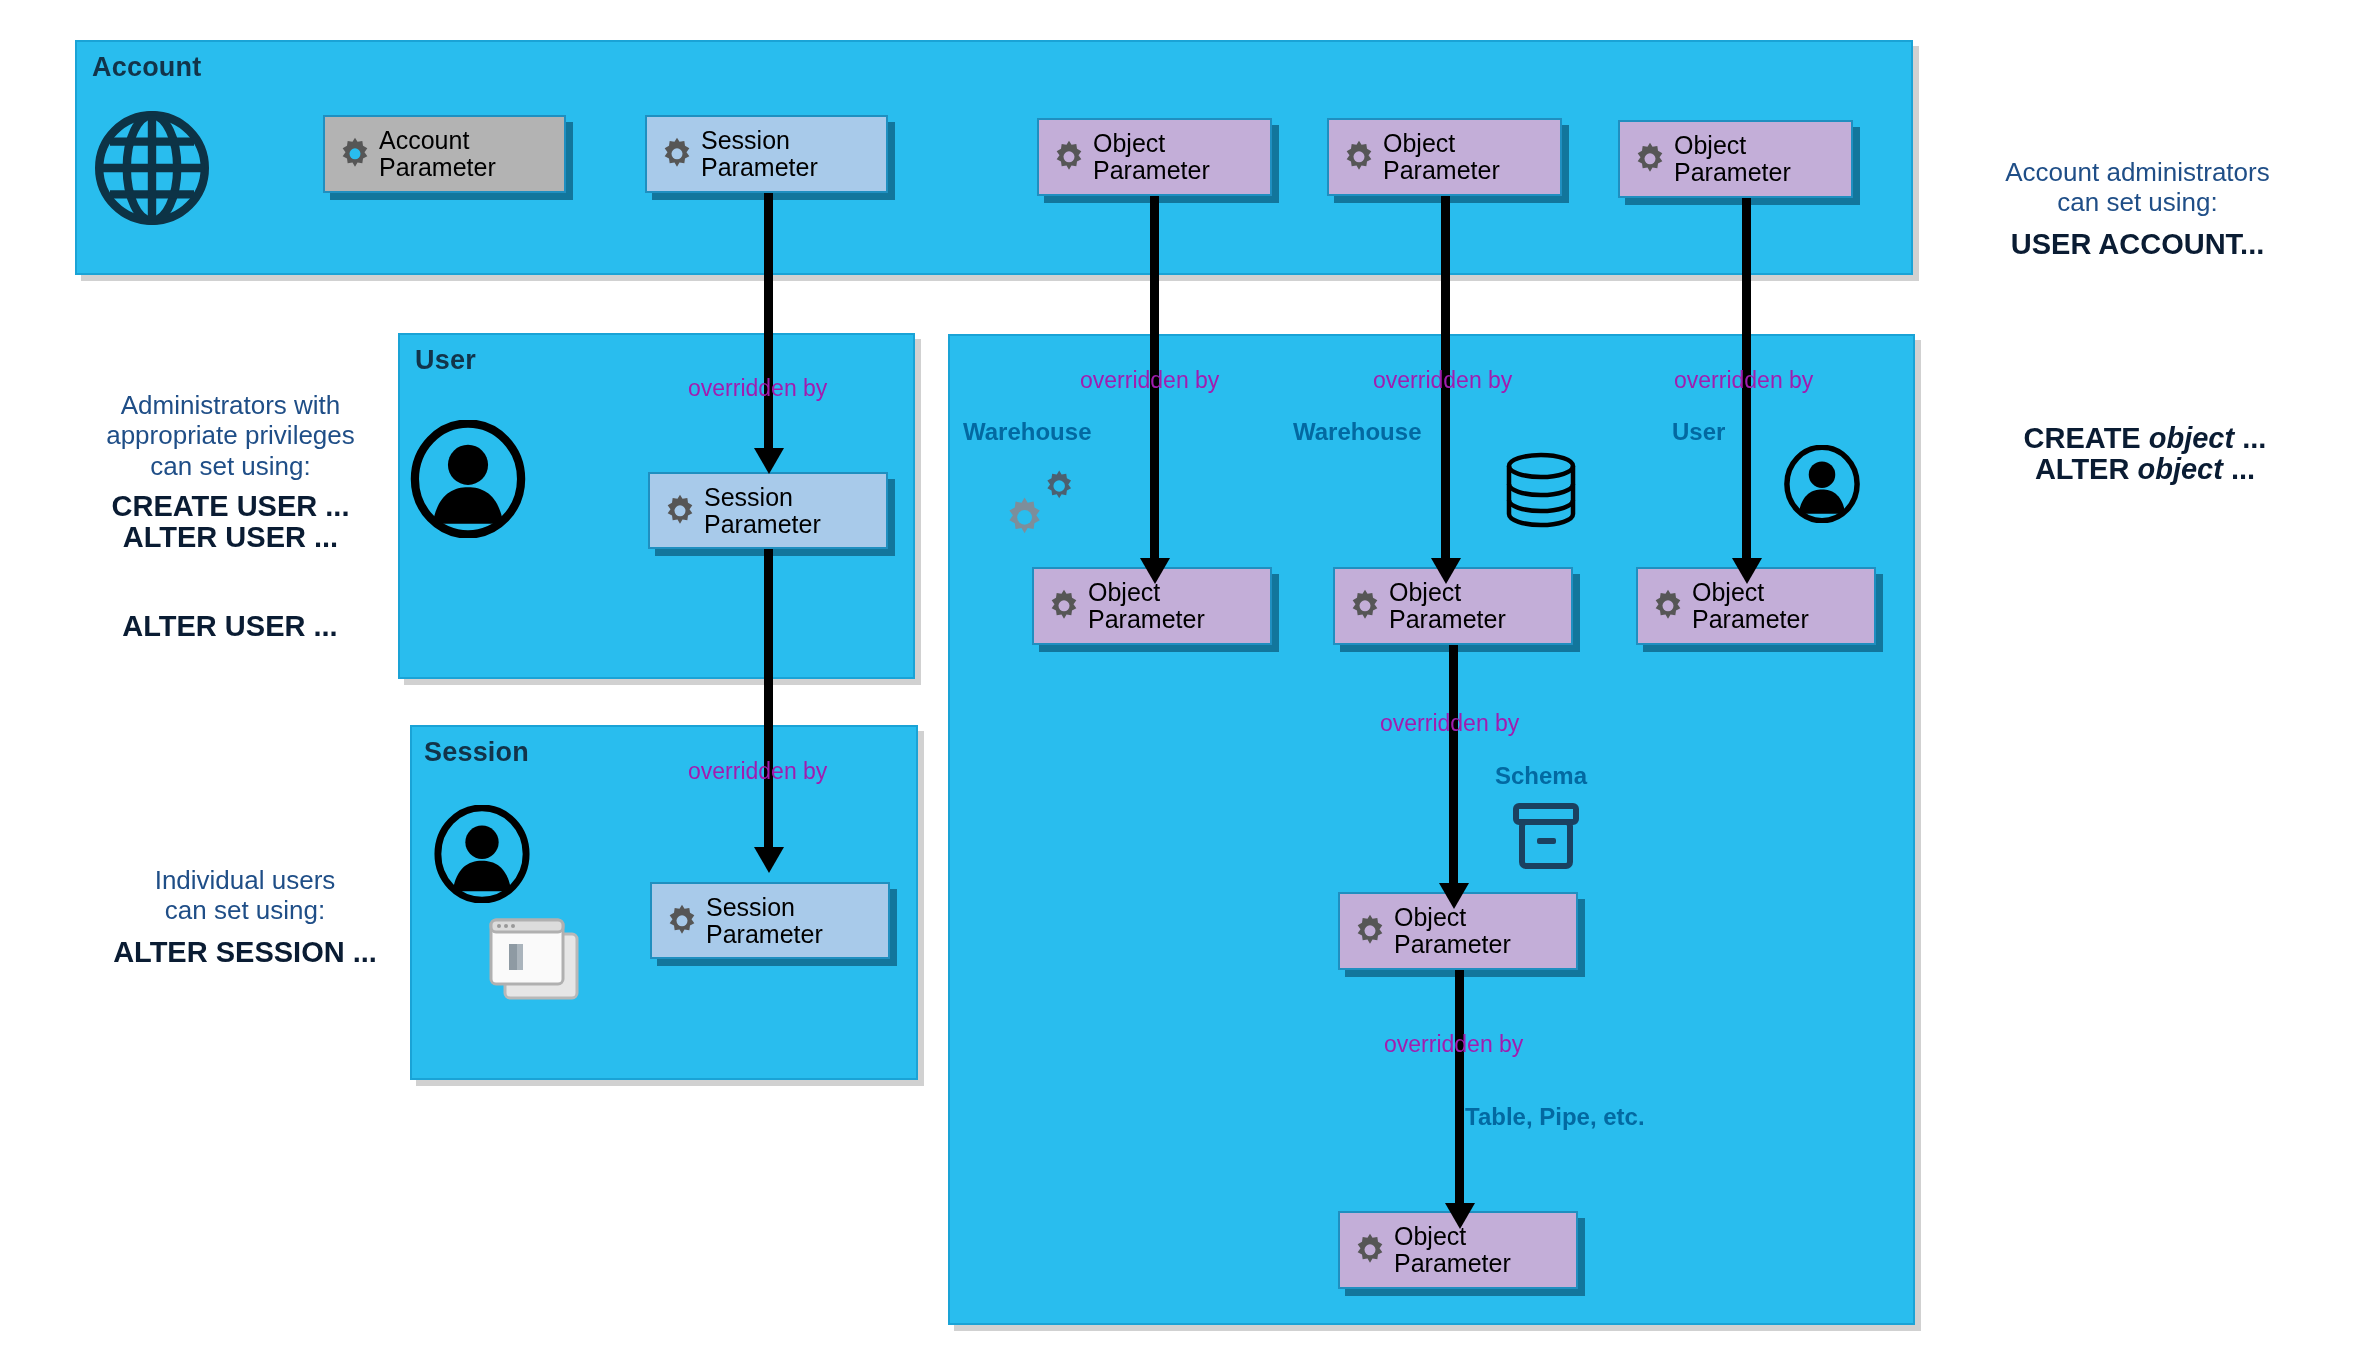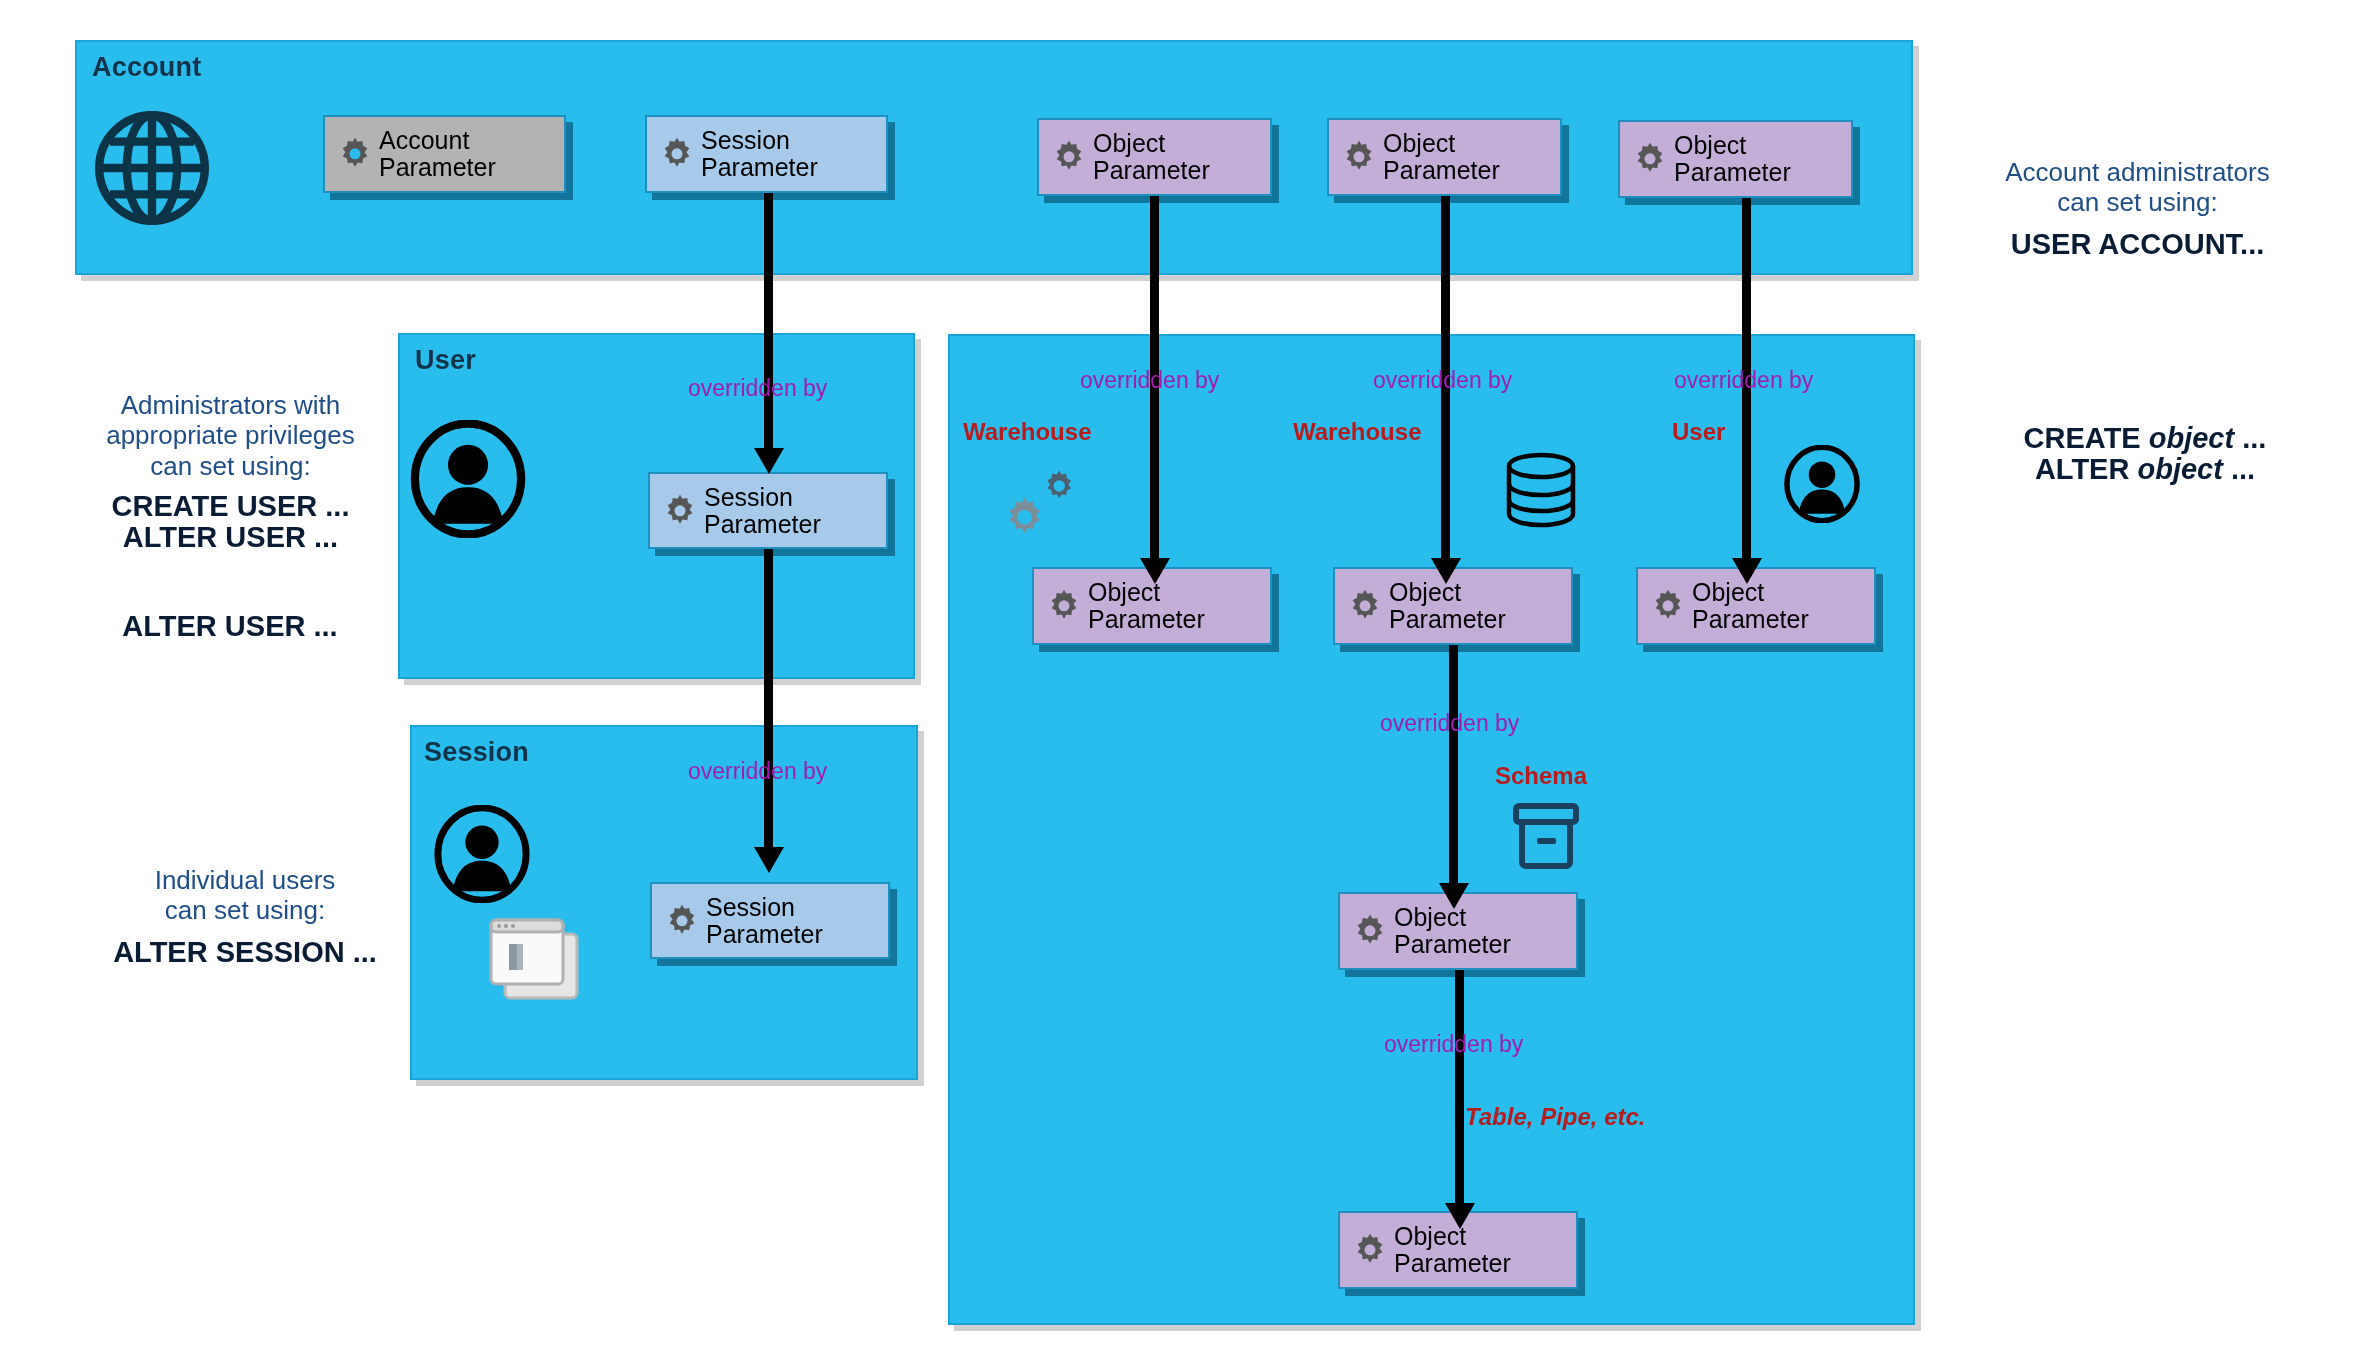--- a/index.html
+++ b/index.html
@@ -84,7 +84,7 @@
     position: absolute;
     font-size: 24px;
     font-weight: bold;
-    color: #b91c1c;
+    color: #0369a1;
     white-space: nowrap;
     text-align: center;
   }

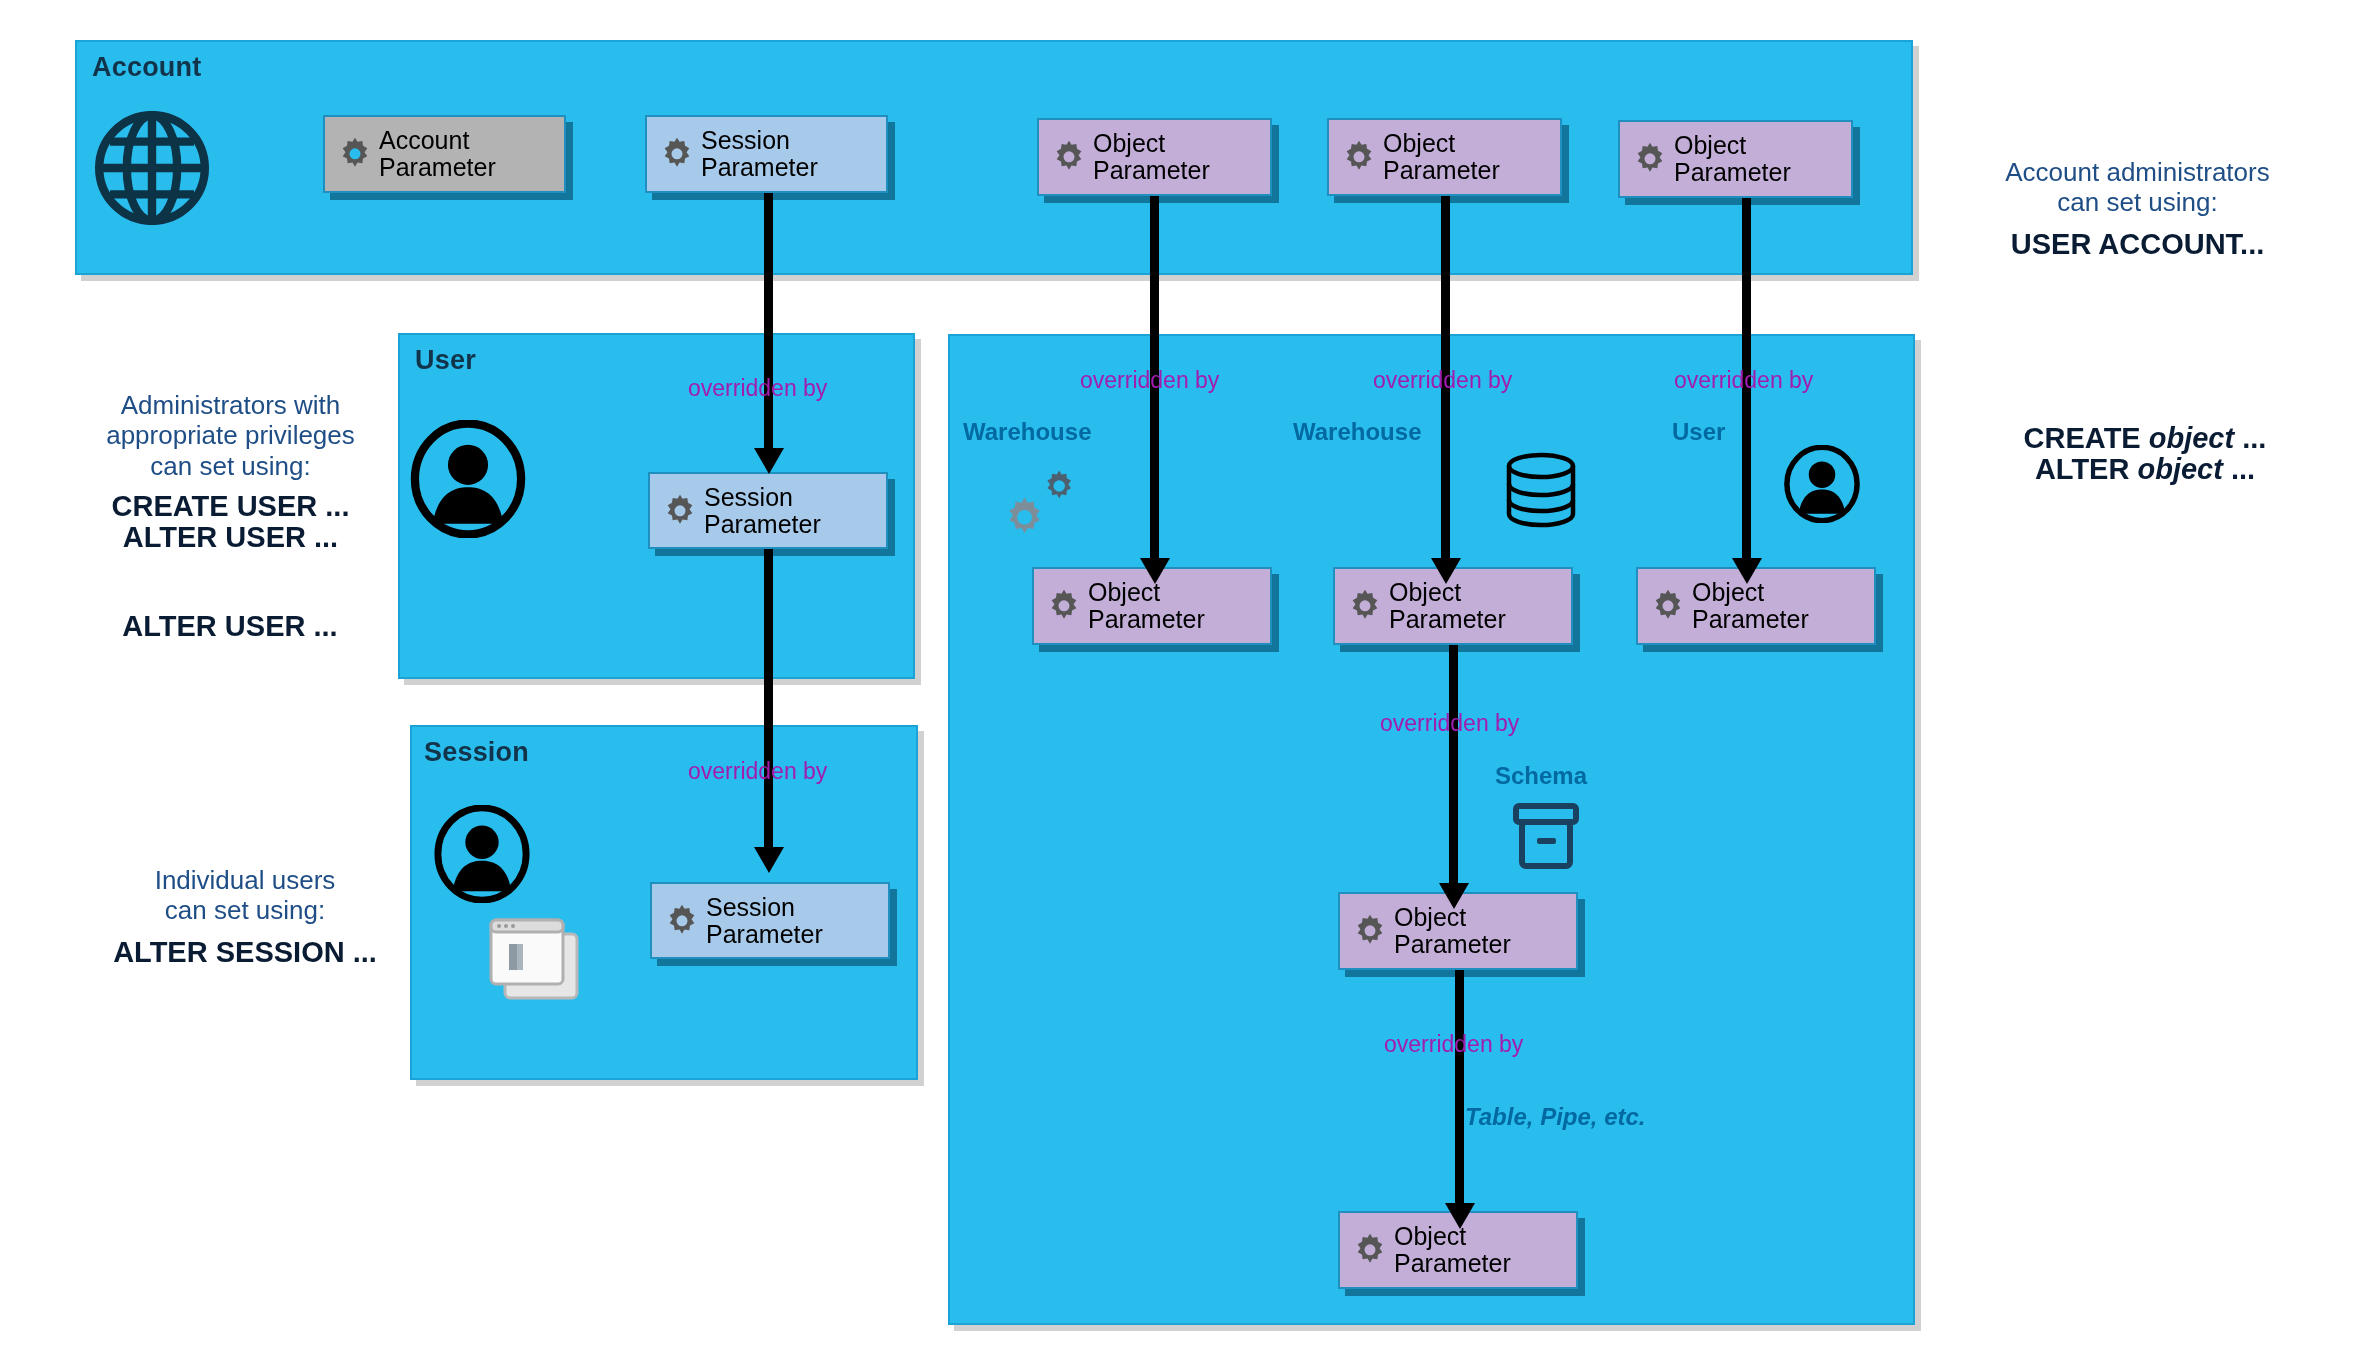--- a/index.html
+++ b/index.html
@@ -293,7 +293,7 @@
 Parameter</span>
   </div>
 
-  <div class="node-label" style="left:1465px; top:1104px; line-height:1.12;font-style:italic;">Table, Pipe,
+  <div class="node-label" style="left:1465px; top:1104px; line-height:1.12;">Table, Pipe,
 etc.</div>
 
   <div class="param object" style="left:1338px; top:1211px; width:240px; height:78px;">

